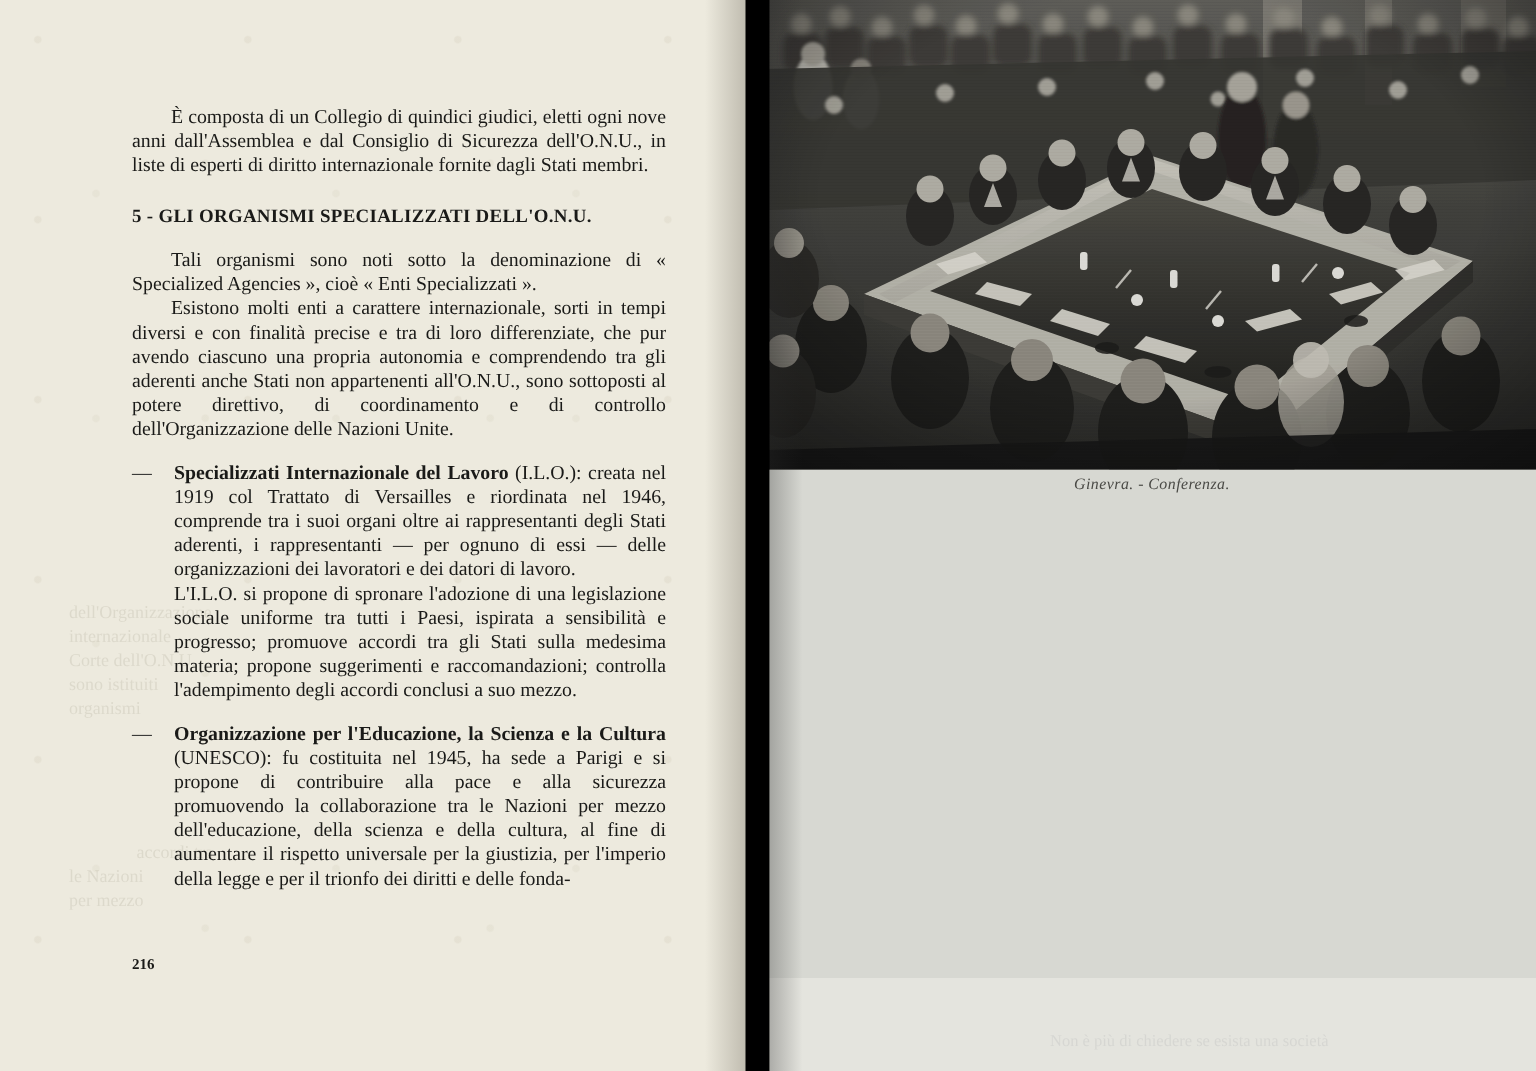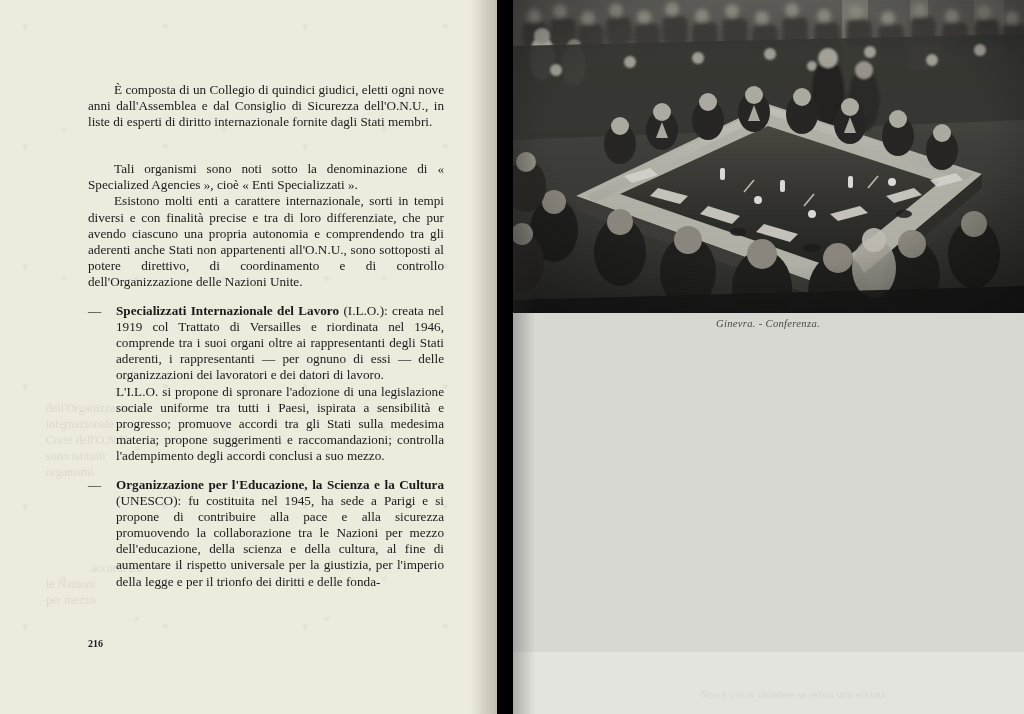--- a/index.html
+++ b/index.html
@@ -94,7 +94,6 @@
     left: 88px;
     top: 70px;
     width: 356px;
-    margin-top: 12px;
   }
   .para {
     margin: 0 0 0 0;

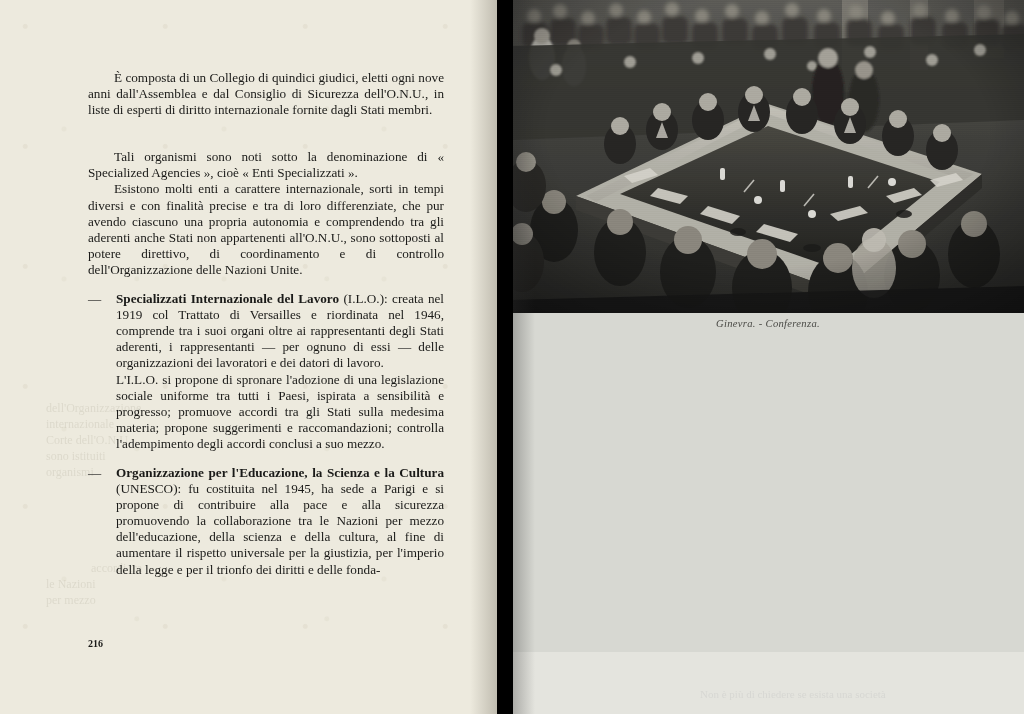--- a/index.html
+++ b/index.html
@@ -224,6 +224,7 @@
 
       <div class="gap-l"></div>
 
+      <h2 class="section-title">5 - GLI ORGANISMI SPECIALIZZATI DELL'O.N.U.</h2>
 
       <div class="gap-m"></div>
 

